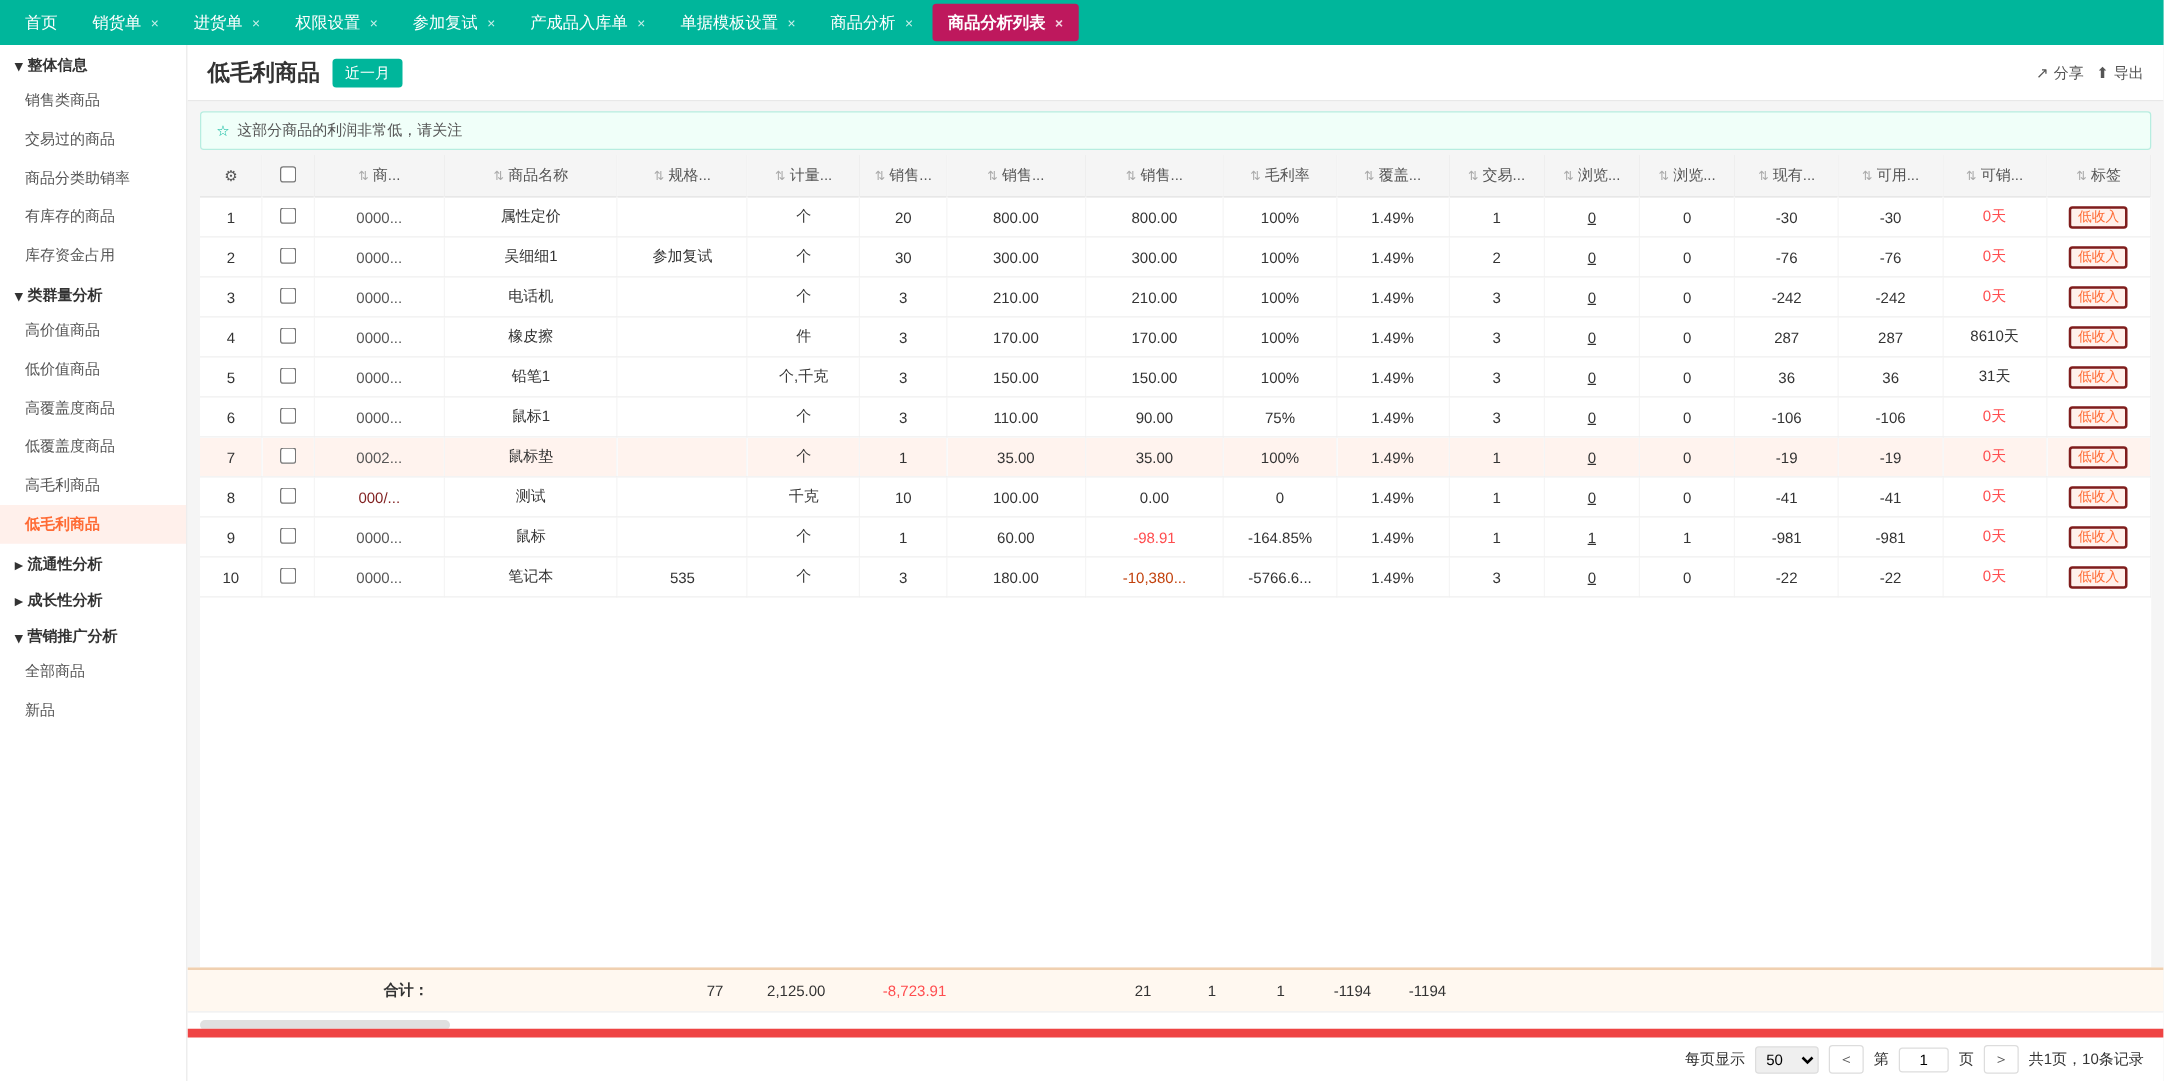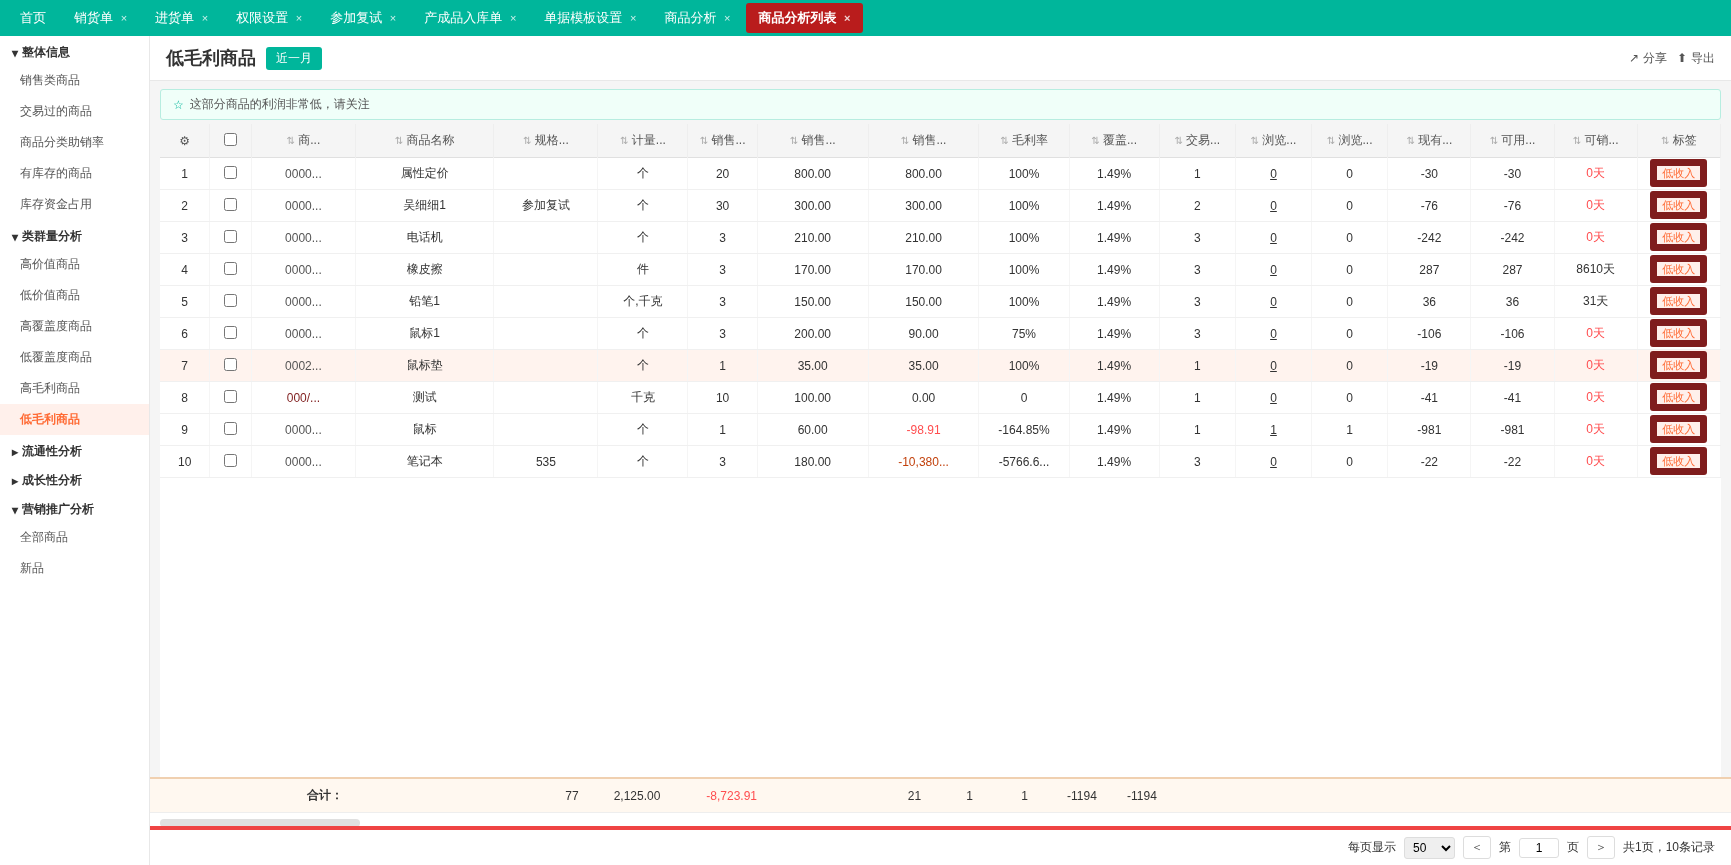--- a/index.html
+++ b/index.html
@@ -22,7 +22,7 @@
       white-space: nowrap;
       border-radius: 3px;
     }
-    .top-nav .nav-item.active { background: #b91c1c; font-weight: bold; }
+    .top-nav .nav-item.active { background: #be185d; font-weight: bold; }
     .top-nav .nav-item .close-x { margin-left: 4px; font-size: 11px; opacity: 0.8; }
 
     

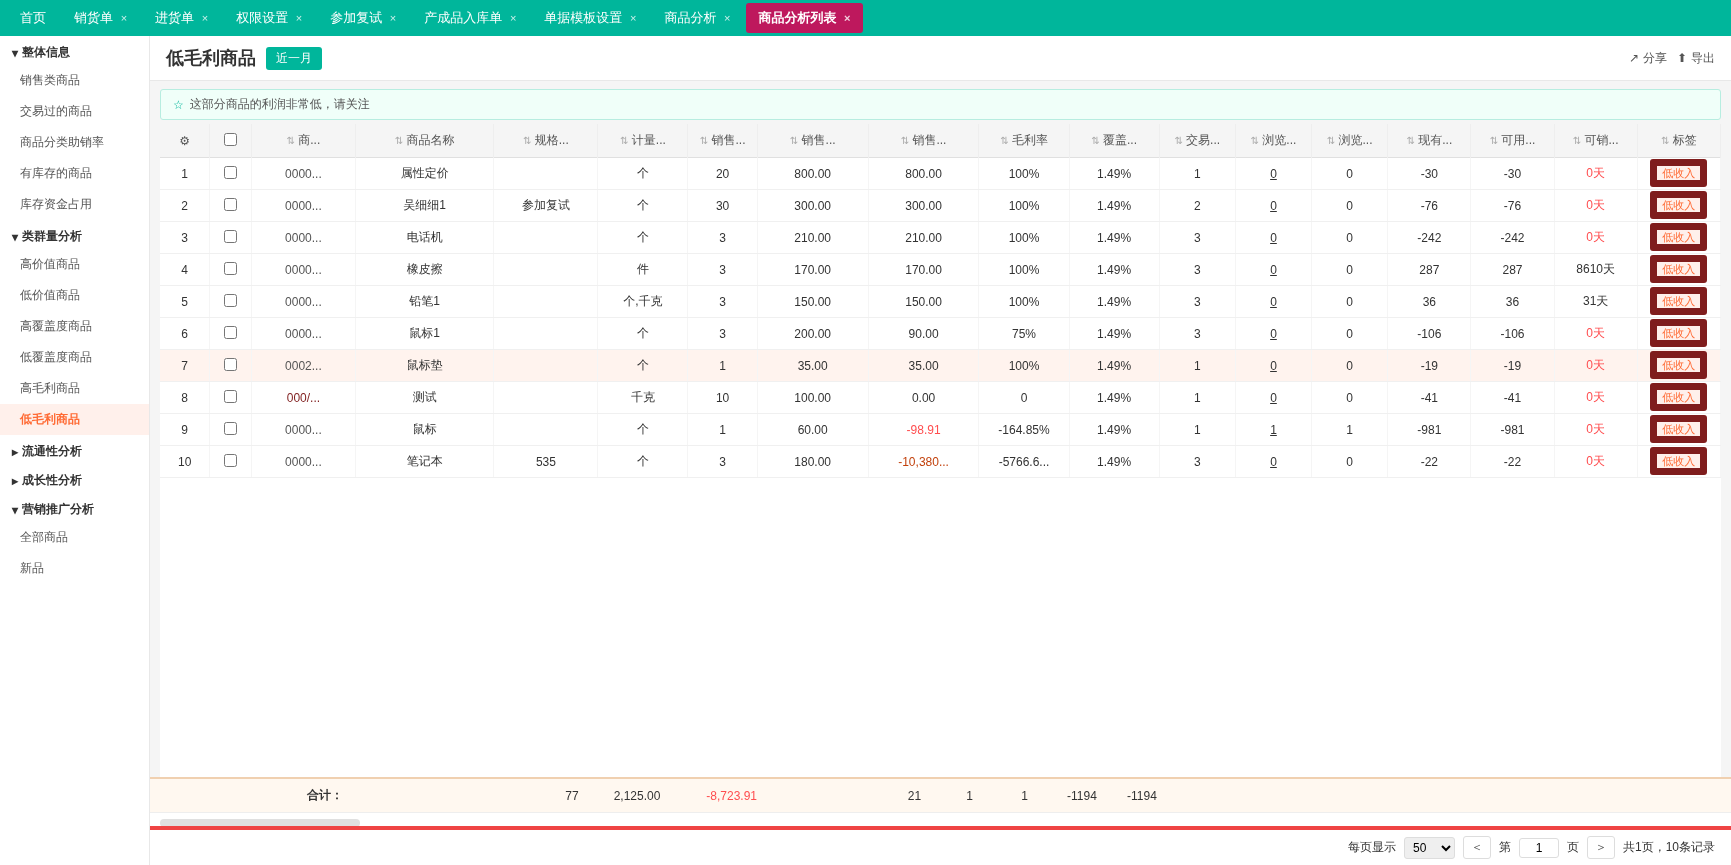--- a/index.html
+++ b/index.html
@@ -180,7 +180,7 @@
     .orange-tag {
       background: #fff0eb;
       color: #ff6b35;
-      border: 7px solid #7f1d1d;
+      border: 2px solid #7f1d1d;
       border-radius: 3px;
       padding: 1px 5px;
       font-size: 11px;

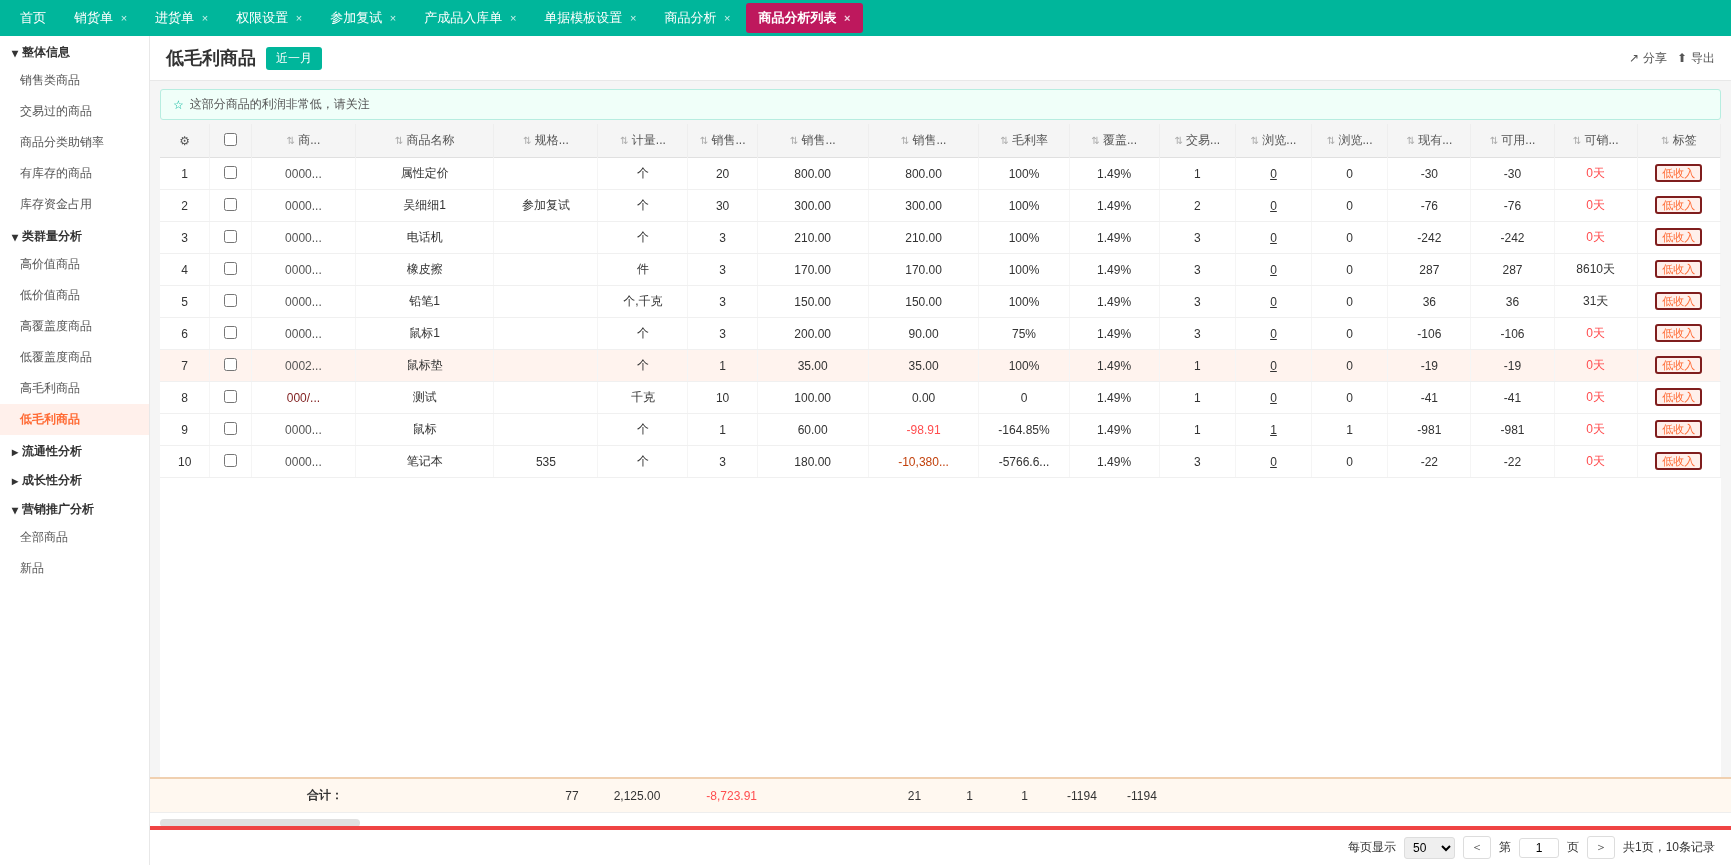--- a/index.html
+++ b/index.html
@@ -552,7 +552,7 @@
     <td class="col-spec"></td>
     <td class="col-unit">个</td>
     <td class="col-sales-qty">3</td>
-    <td class="col-sales-amt">200.00</td>
+    <td class="col-sales-amt">110.00</td>
     <td class="col-sales-profit">90.00</td>
     <td class="col-gross-margin">75%</td>
     <td class="col-coverage">1.49%</td>

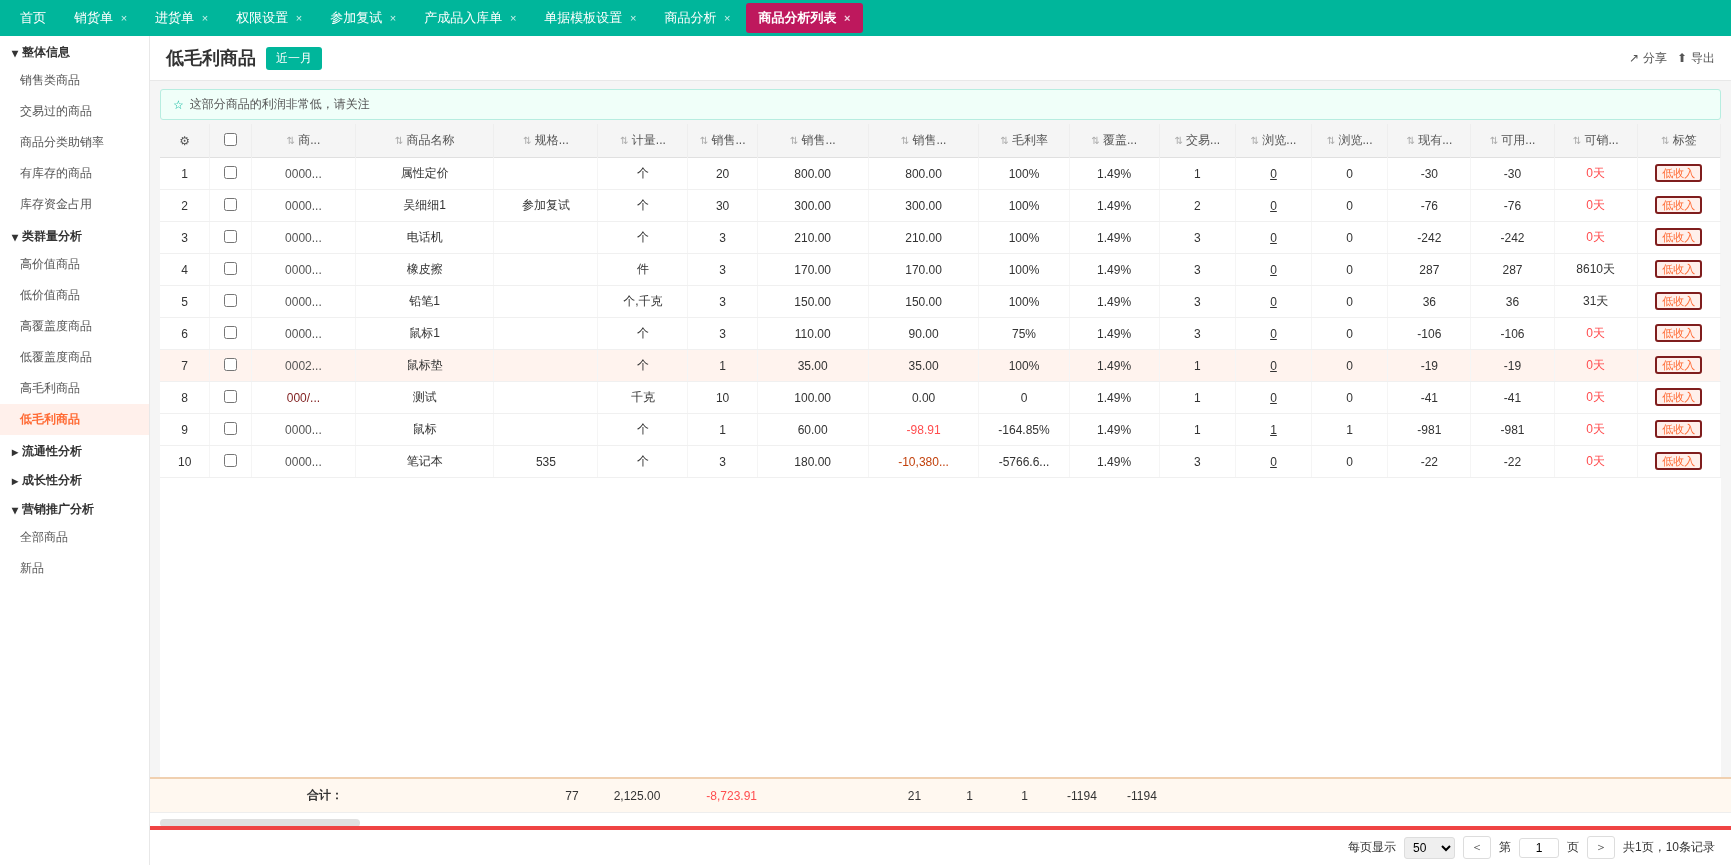--- a/index.html
+++ b/index.html
@@ -201,7 +201,7 @@
     
     .pagination-bar {
       background: #fff;
-      border-top: 4px solid #ef4444;
+      border-top: 7px solid #ef4444;
       padding: 6px 16px;
       display: flex;
       align-items: center;

